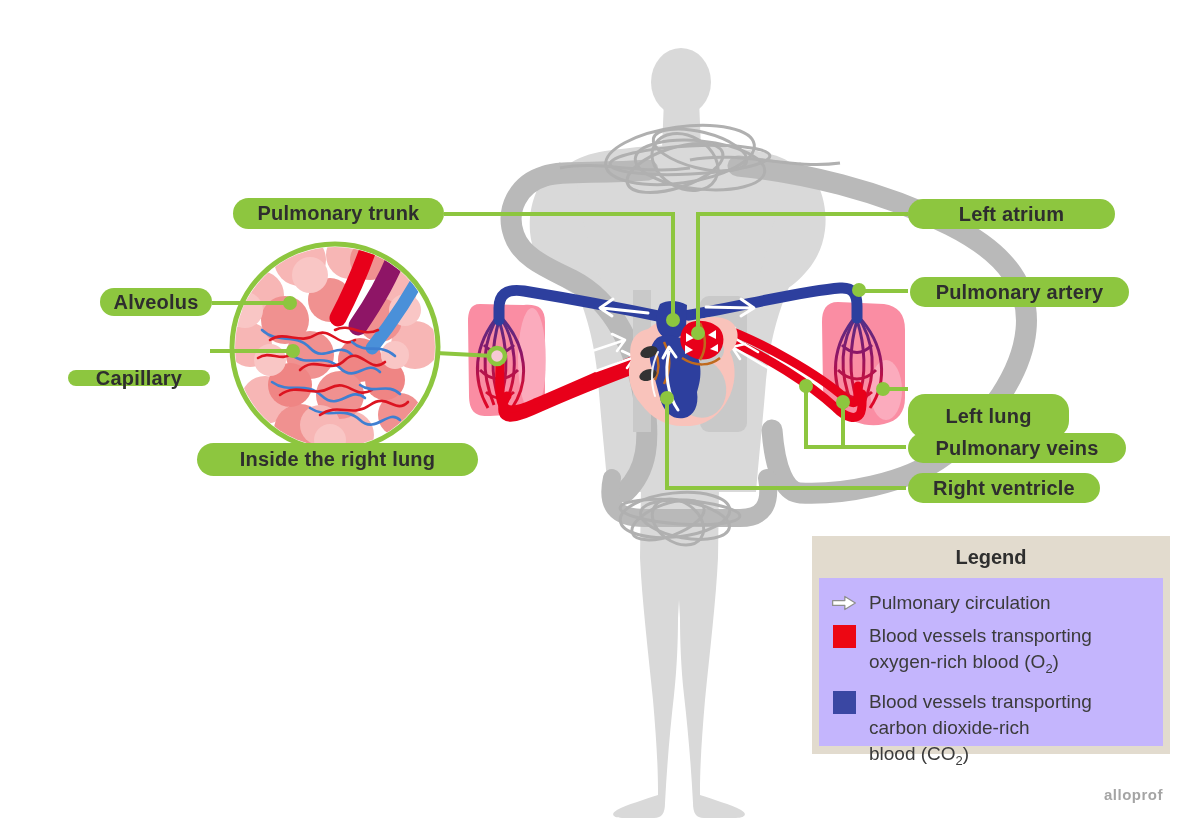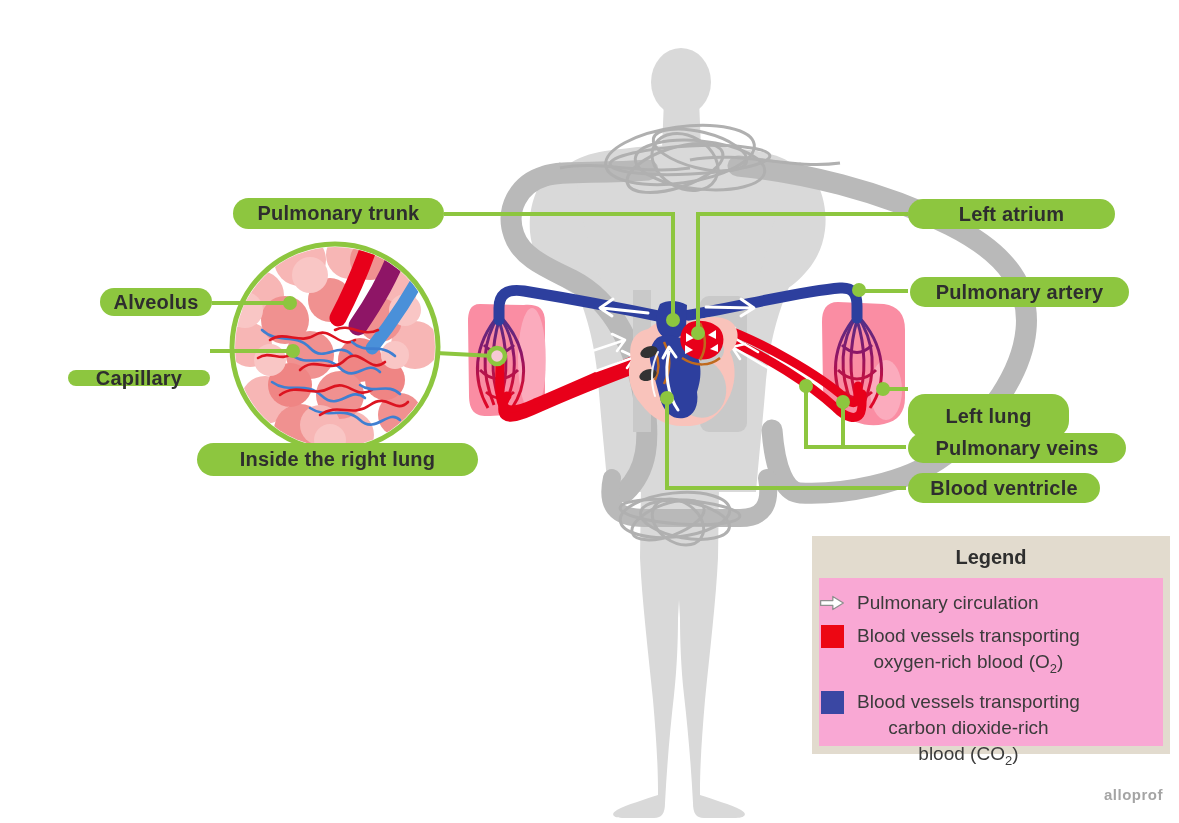--- a/index.html
+++ b/index.html
@@ -245,7 +245,7 @@
 <div class="pill" style="left:910px;top:277px;width:219px;height:30px;">Pulmonary artery</div>
 <div class="pill" style="left:908px;top:394px;width:161px;height:44px;">Left lung</div>
 <div class="pill" style="left:908px;top:433px;width:218px;height:30px;">Pulmonary veins</div>
-<div class="pill" style="left:908px;top:473px;width:192px;height:30px;">Blood ventricle</div>
+<div class="pill" style="left:908px;top:473px;width:192px;height:30px;">Right ventricle</div>
 <div class="pill small" style="left:100px;top:288px;width:112px;height:28px;">Alveolus</div>
 <div class="pill small" style="left:68px;top:337px;width:142px;height:16px;margin-top:33px;">Capillary</div>
 <div class="pill" style="left:197px;top:443px;width:281px;height:33px;">Inside the right lung</div>

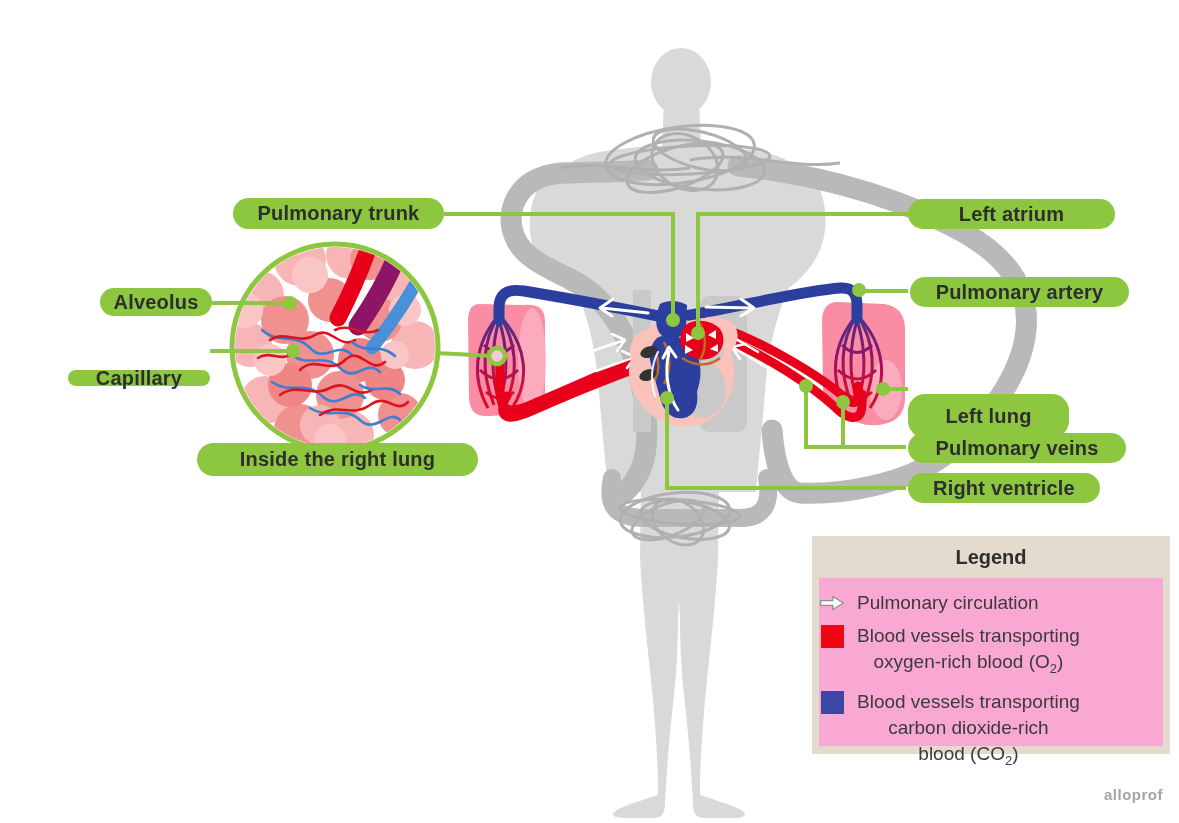--- a/index.html
+++ b/index.html
@@ -17,7 +17,7 @@
   .legend-header{height:42px;display:flex;align-items:center;justify-content:center;
           font-weight:bold;font-size:20px;color:#2e2e2e;}
   .legend-body{position:absolute;left:7px;right:7px;top:42px;bottom:8px;
-          background:#f9a8d4;padding:12px 10px 6px 0;box-sizing:border-box;text-align:center;}
+          background:#c4b5fd;padding:12px 10px 6px 12px;box-sizing:border-box;}
   .legend-row{display:flex;align-items:flex-start;margin-bottom:7px;}
   .legend-icon{width:26px;flex:0 0 26px;margin-right:12px;display:flex;
           align-items:center;justify-content:center;}

